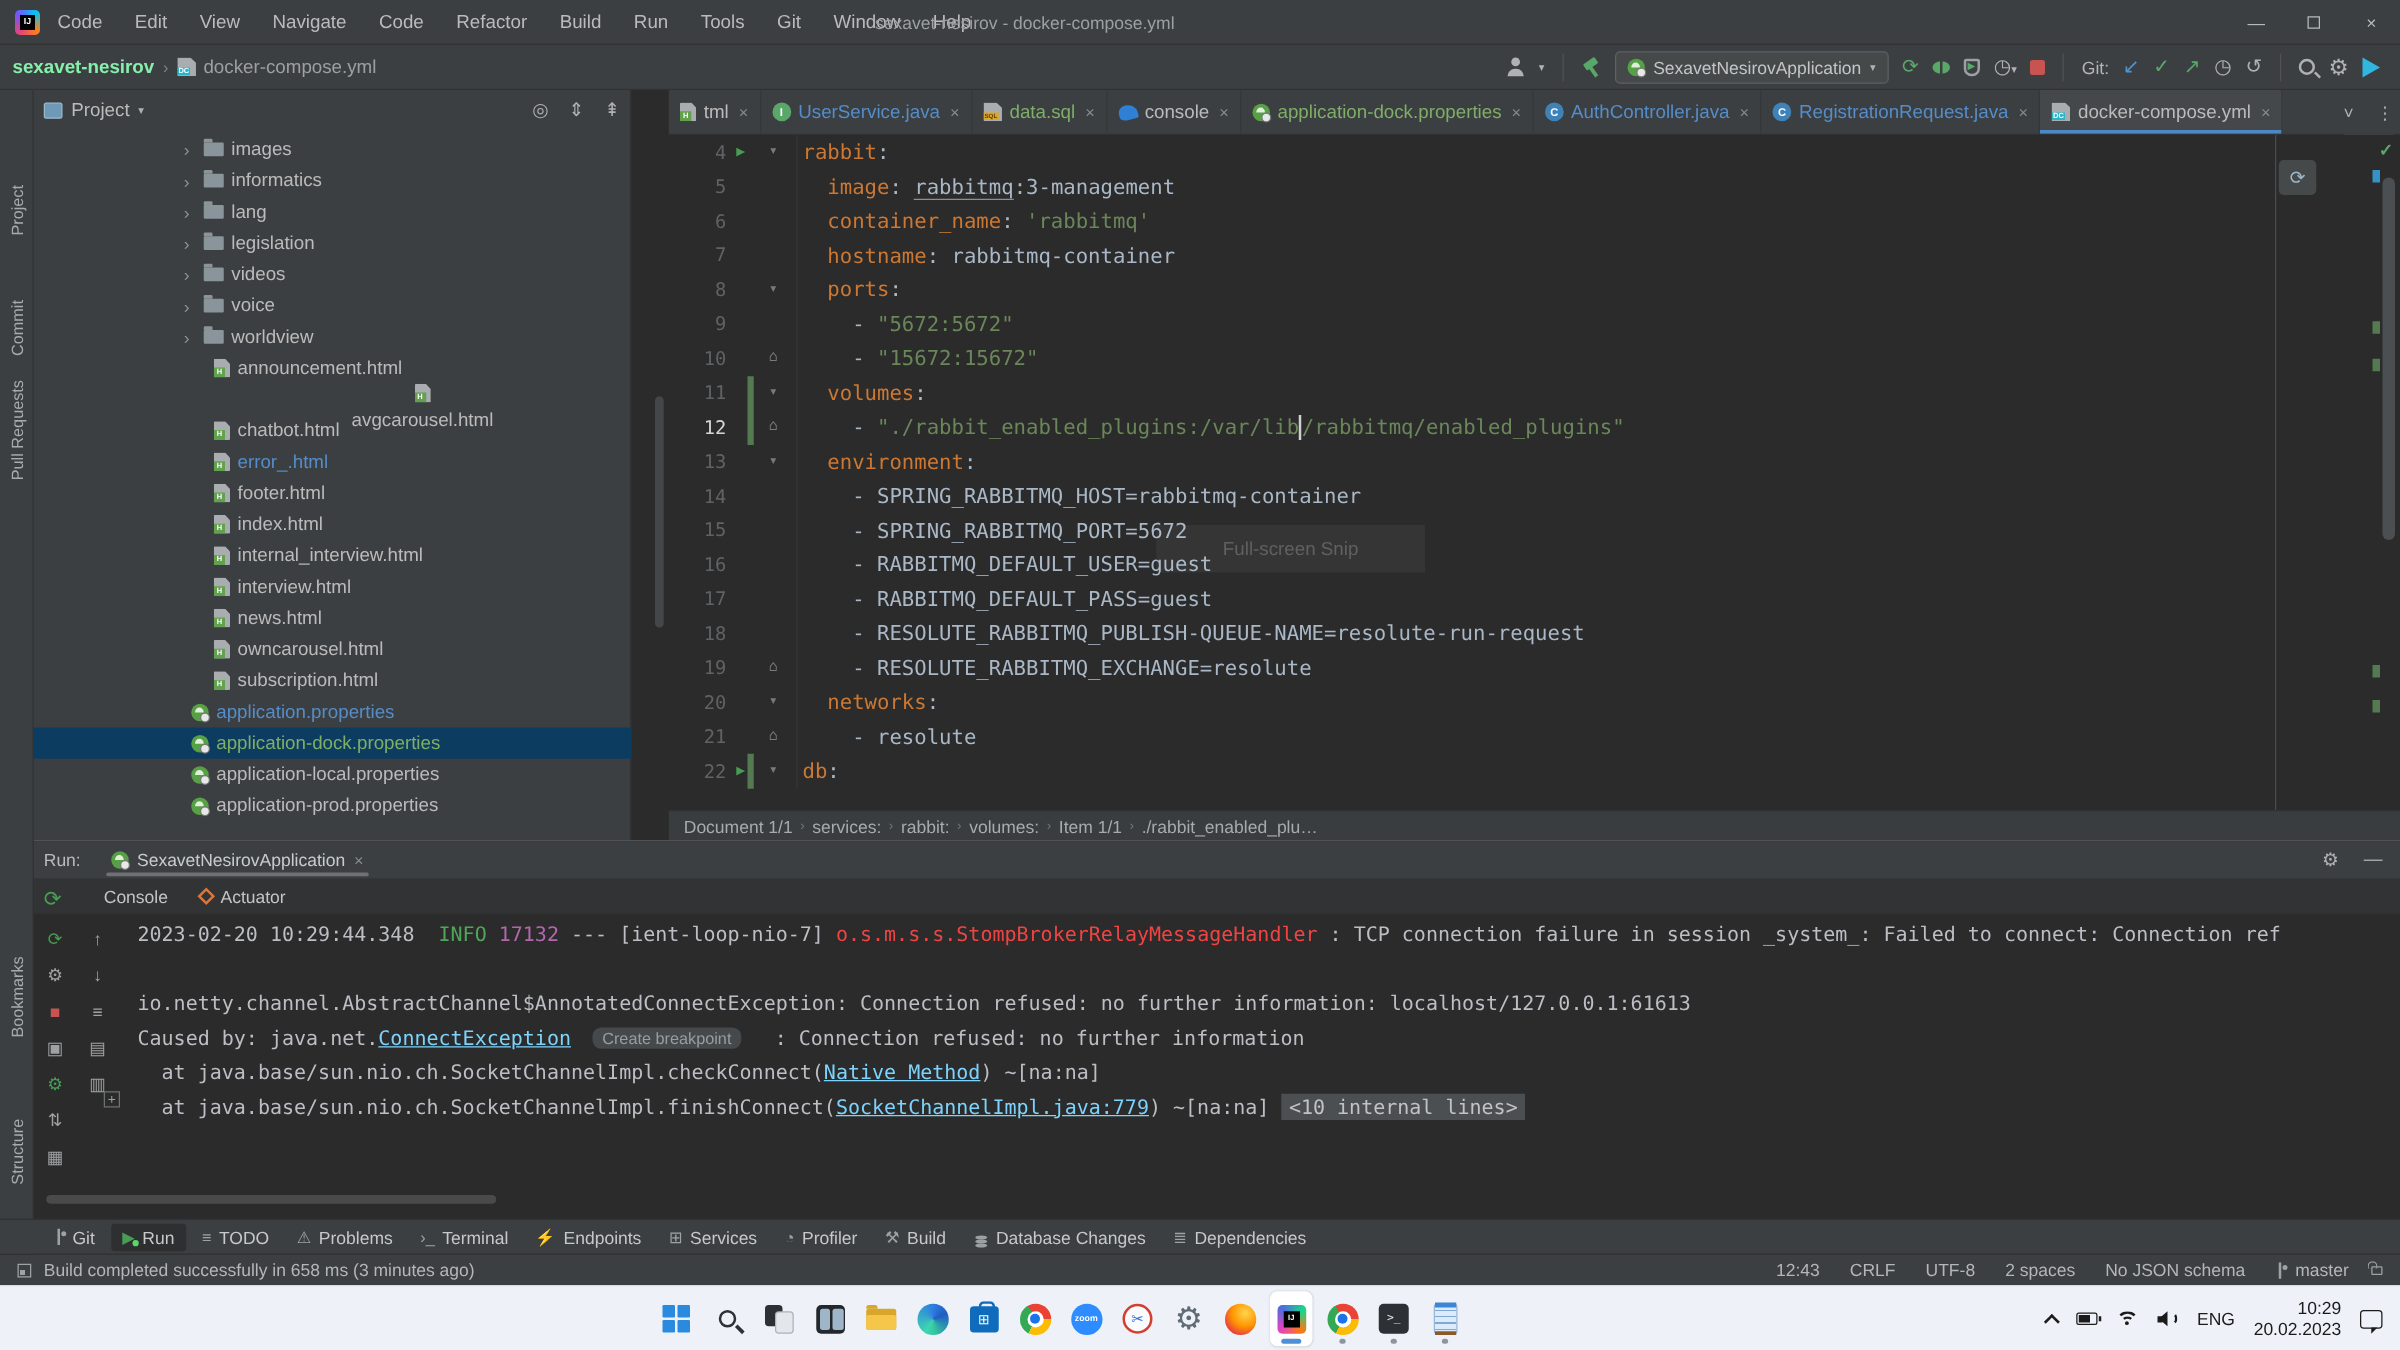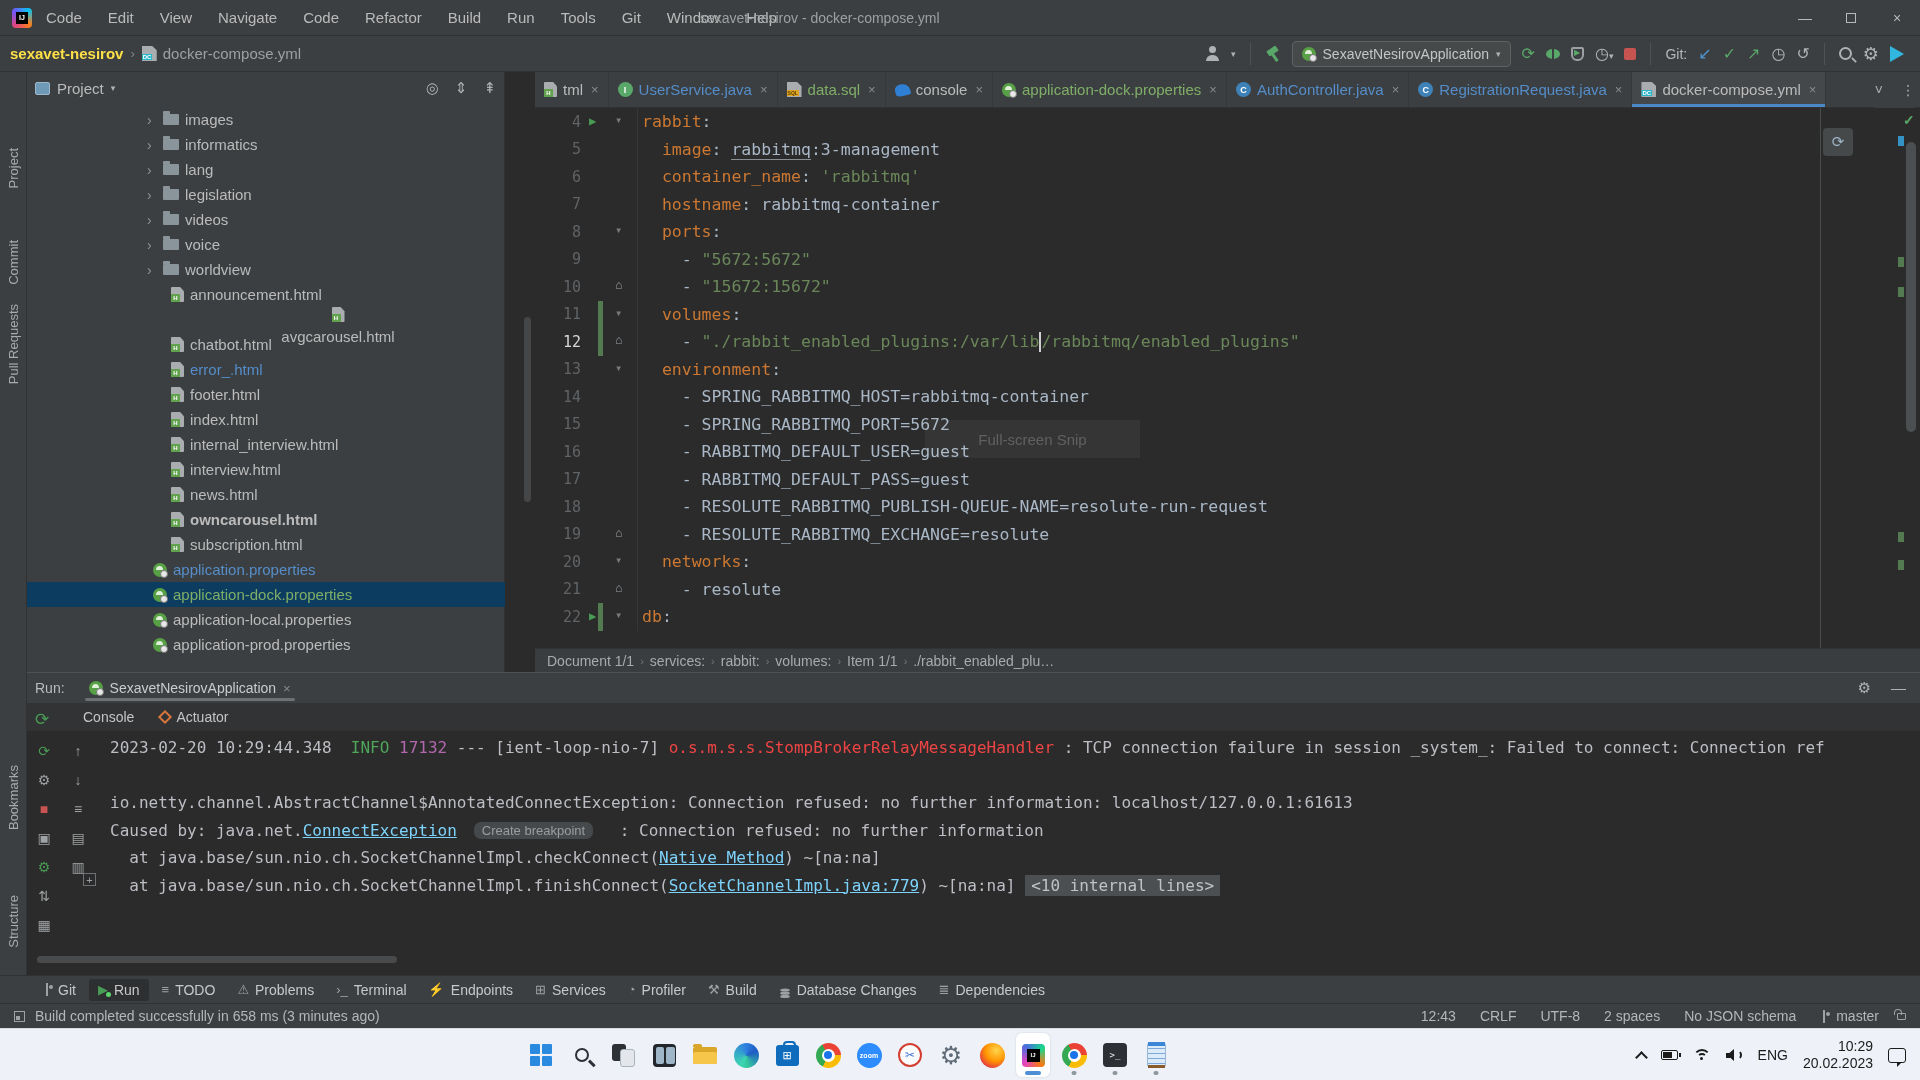--- a/index.html
+++ b/index.html
@@ -32,7 +32,7 @@
 
   
   #navbar{left:0;top:36px;width:1920px;height:36px;background:var(--panel);border-bottom:1px solid var(--border);display:flex;align-items:center;padding:0 10px}
-  .crumb-bold{font-weight:bold;font-size:15px;color:#fde047}
+  .crumb-bold{font-weight:bold;font-size:15px;color:#86efac}
   .crumb-sep{color:#808385;margin:0 7px;font-size:13px}
   .crumb{font-size:15px;color:#9da0a2}
   #nav-right{margin-left:auto;display:flex;align-items:center;gap:11px;padding-right:6px}

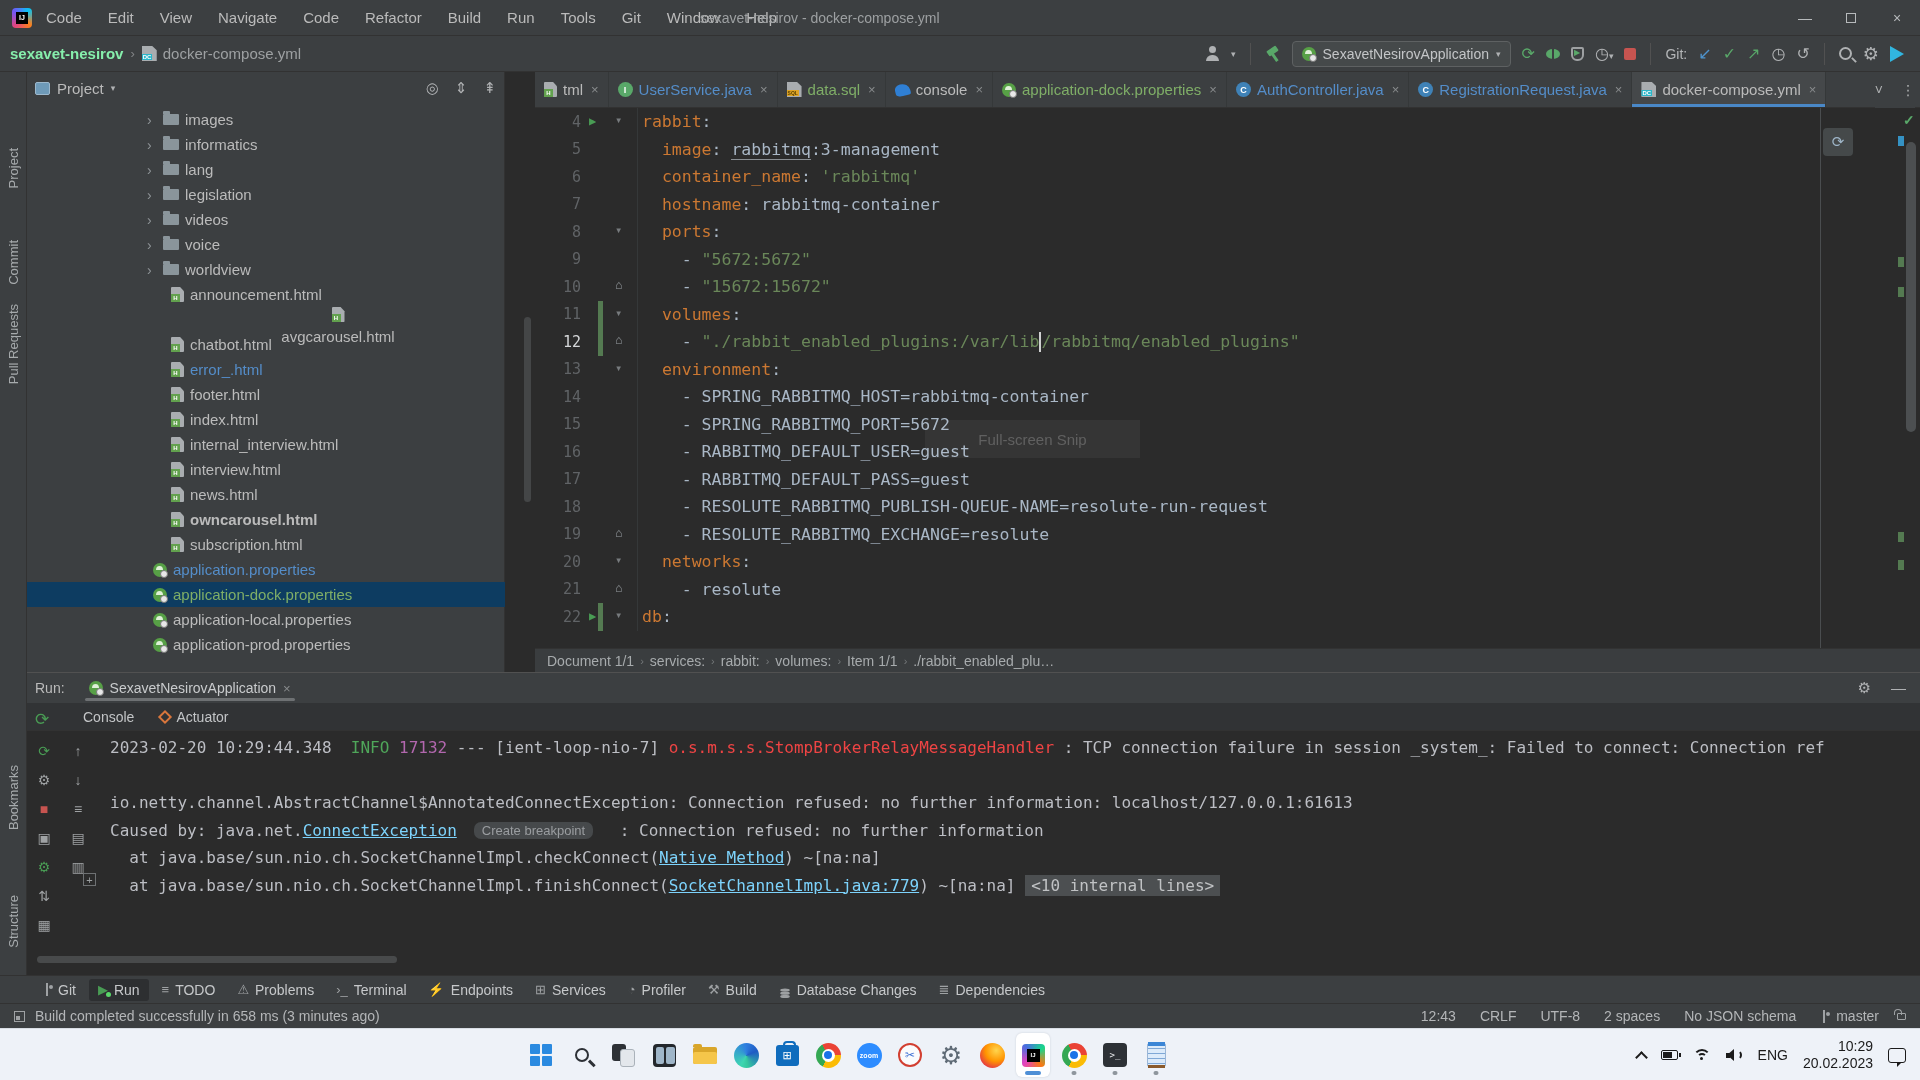--- a/index.html
+++ b/index.html
@@ -396,7 +396,7 @@
           <span class="filei html"></span>
           <span>news.html</span>
         </div>
-        <div class="trow" style="padding-left: 144px; font-weight: bold;">
+        <div class="trow" style="padding-left: 144px;">
           <span class="filei html"></span>
           <span>owncarousel.html</span>
         </div>

